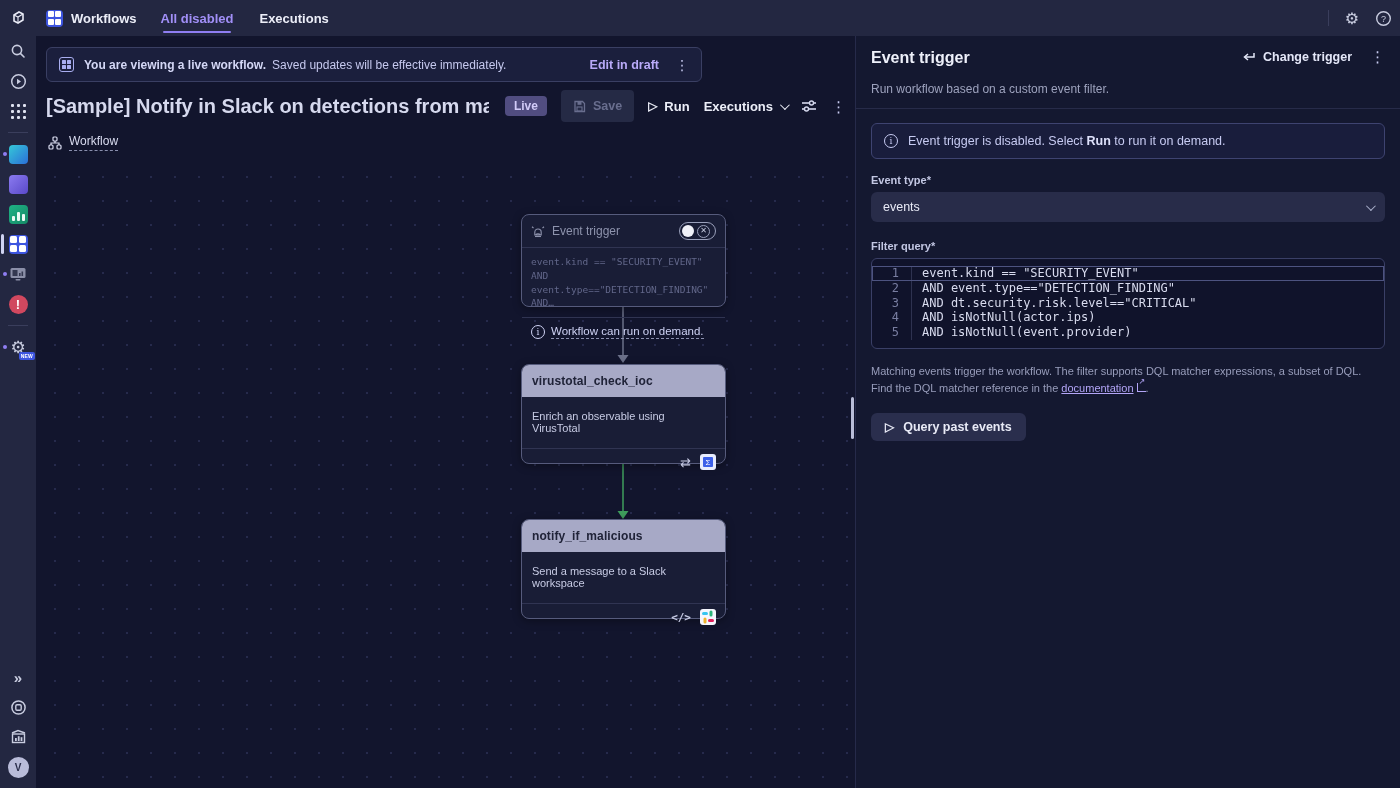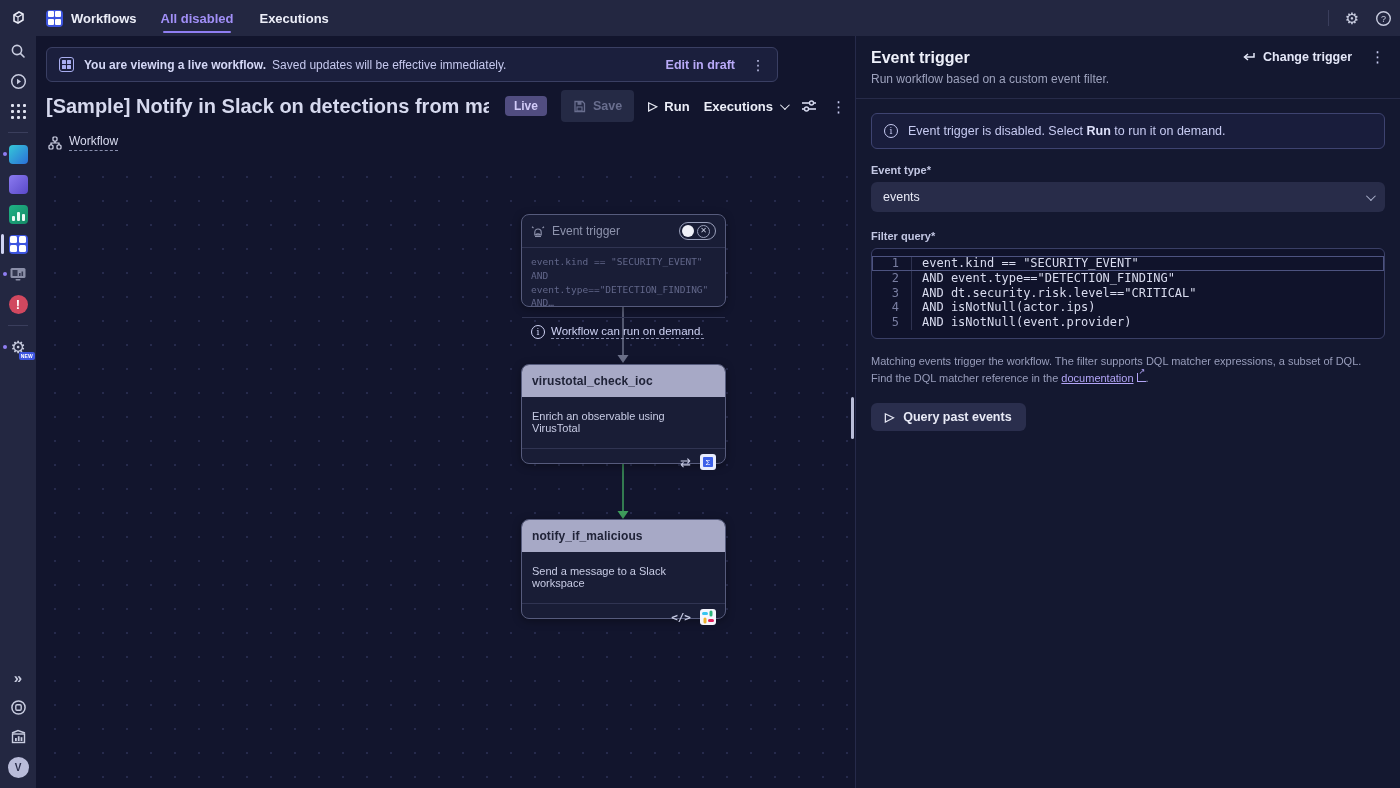--- a/index.html
+++ b/index.html
@@ -47,7 +47,7 @@
   
   .content-row { flex:1; display:flex; position:relative; }
   .canvas-area { width:819px; position:relative; background:#12152d; flex-shrink:0; }
-  .banner { position:absolute; left:10px; top:11px; width:732px; height:35px; border:1px solid #3a3f63; background:#1b1f3d; border-radius:6px; display:flex; align-items:center; padding:0 12px; gap:10px; }
+  .banner { position:absolute; left:10px; top:11px; width:656px; height:35px; border:1px solid #3a3f63; background:#1b1f3d; border-radius:6px; display:flex; align-items:center; padding:0 12px; gap:10px; }
   .banner-gridicon { width:15px; height:15px; border:1.4px solid #a9aef0; border-radius:3px; display:grid; grid-template-columns:4px 4px; grid-template-rows:4px 4px; gap:1.5px; align-content:center; justify-content:center; flex-shrink:0; }
   .banner-gridicon i { background:#a9aef0; border-radius:.5px; }
   .banner-text { font-size:12px; color:#c6c9ef; }

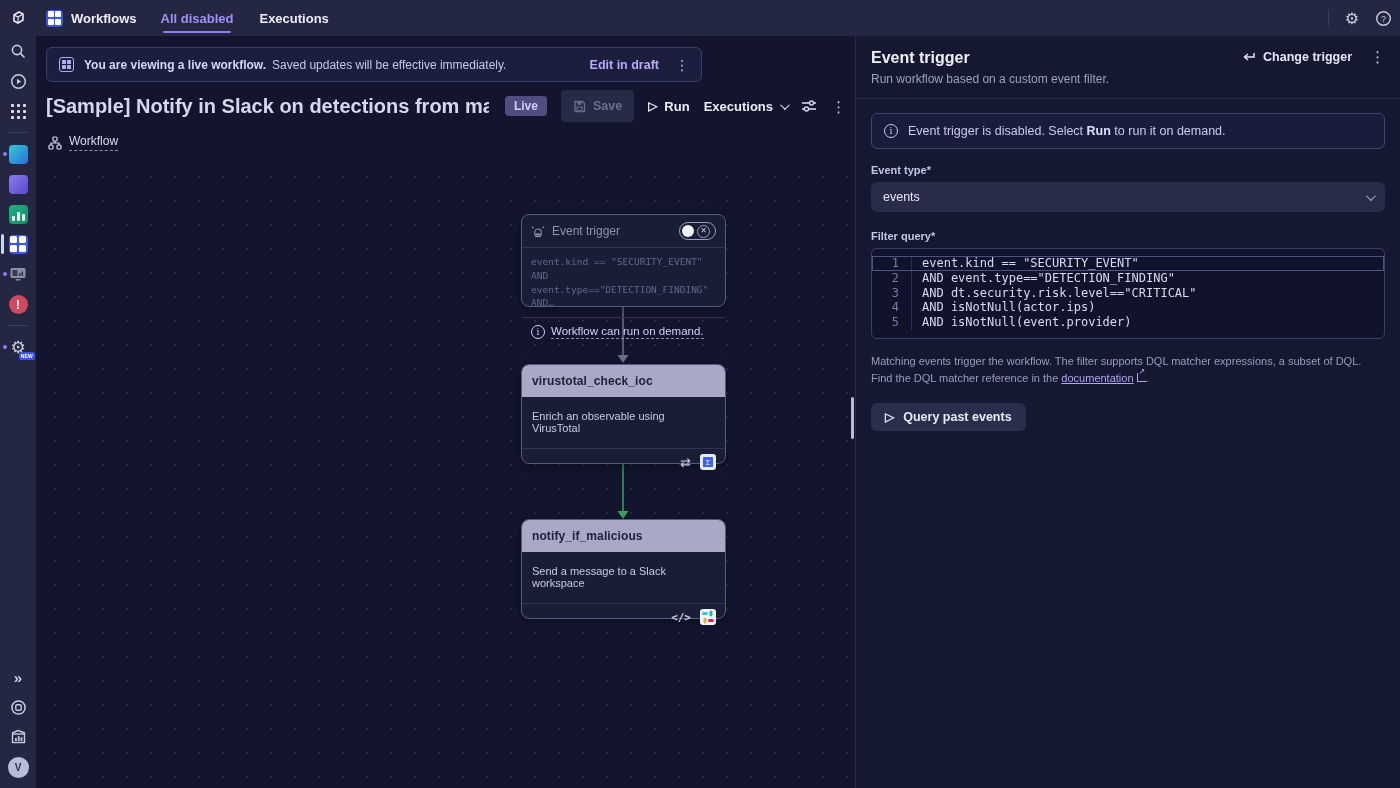--- a/index.html
+++ b/index.html
@@ -106,7 +106,7 @@
   .panel { flex:1; background:#141830; border-left:1px solid #262a4a; padding:13px 15px; position:relative; }
   .panel-head { display:flex; align-items:flex-start; }
   .panel-title { color:#eef0fa; font-size:16px; font-weight:bold; }
-  .panel-sub { color:#9da2bd; font-size:12px; margin-top:5px; }
+  .panel-sub { color:#9da2bd; font-size:12px; margin-top:15px; }
   .panel-head-right { margin-left:auto; display:flex; align-items:center; gap:18px; }
   .change-trigger { display:flex; align-items:center; gap:7px; color:#e4e7f8; font-size:12.5px; font-weight:bold; cursor:pointer; }
   .panel-divider { height:1px; background:#272b49; margin:12px -15px 0; }

